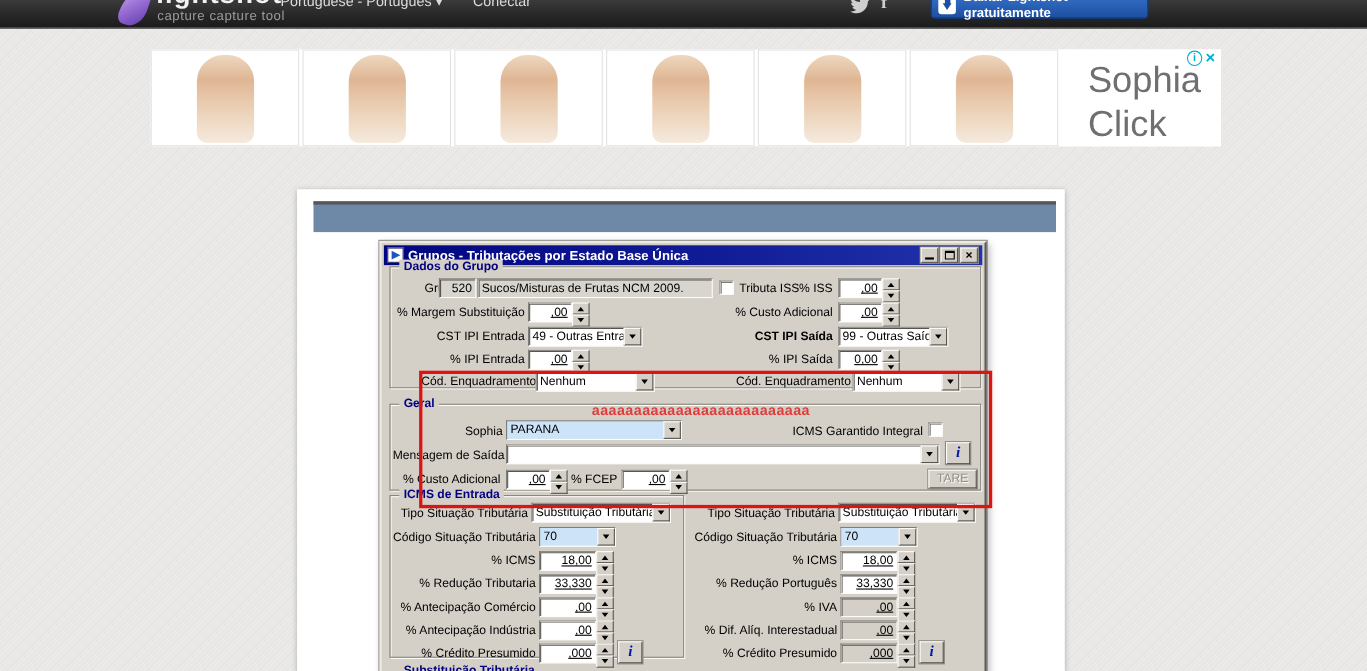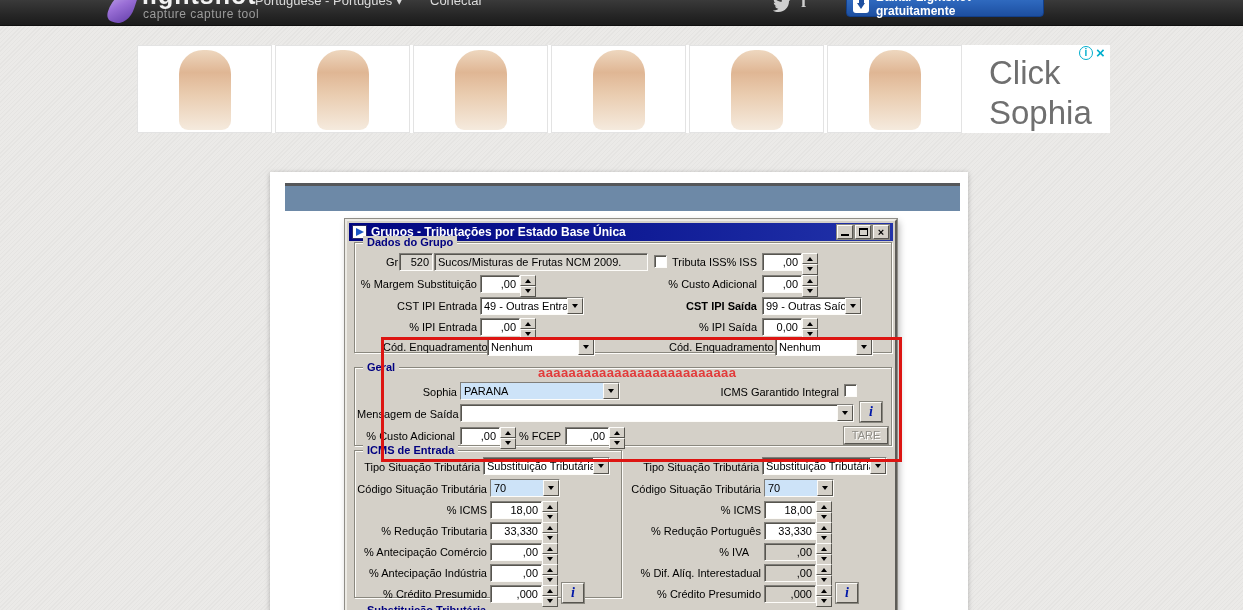--- a/index.html
+++ b/index.html
@@ -160,8 +160,8 @@
         <div class="fig"></div>
       </div>
     <div class="ad-cta">
+      <div>Sophia</div>
       <div>Click</div>
-      <div>Sophia</div>
     </div>
   </div>
   <div class="adchoices">

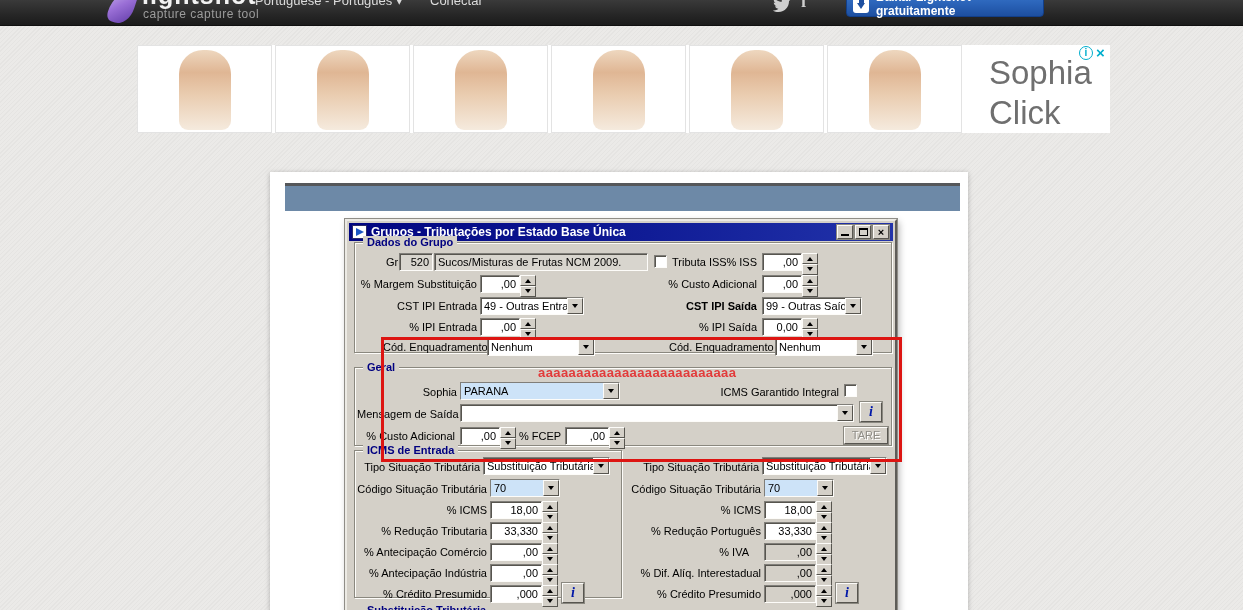--- a/index.html
+++ b/index.html
@@ -79,7 +79,7 @@
   .ro { background:#d8d5ce; }
   .num { text-align:right; }
 
-  .spin { position:absolute; height:18px; display:flex; }
+  .spin { position:absolute; height:18px; display:flex;text-decoration:underline; }
   .spin .val { height:18px; background:#fff; border:1px solid; border-color:#807e79 #fdfcf9 #fdfcf9 #807e79;
                box-shadow:inset 1px 1px 0 #57554f; font-size:11px; padding:2px 3px 0 0; text-align:right; }
   .spin .val.dis { background:#d4d0c8; }

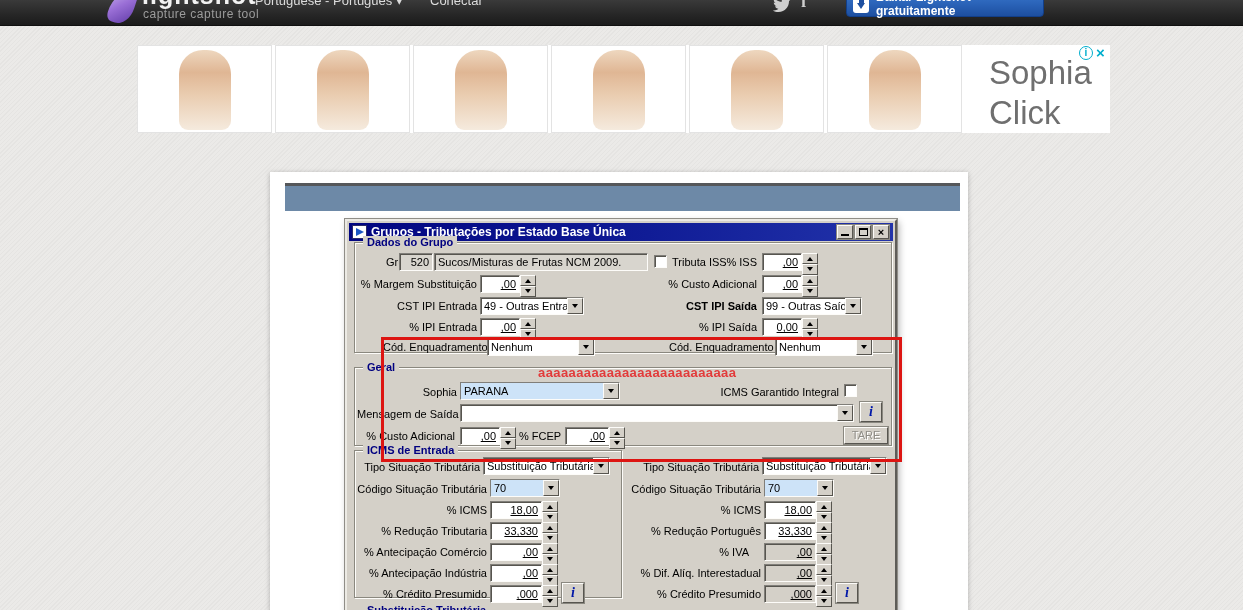--- a/index.html
+++ b/index.html
@@ -453,7 +453,7 @@
             </div>
           </div>
         </div>
-      <div class="lbl" style="left:272px;top:325px;width:130px;">% IVA</div>
+      <div class="lbl" style="left:284px;top:325px;width:130px;">% IVA</div>
       <div class="spin" style="left:417px;top:322px;">
         <div class="val dis" style="width:52px;">,00</div>
       <div class="btns">

